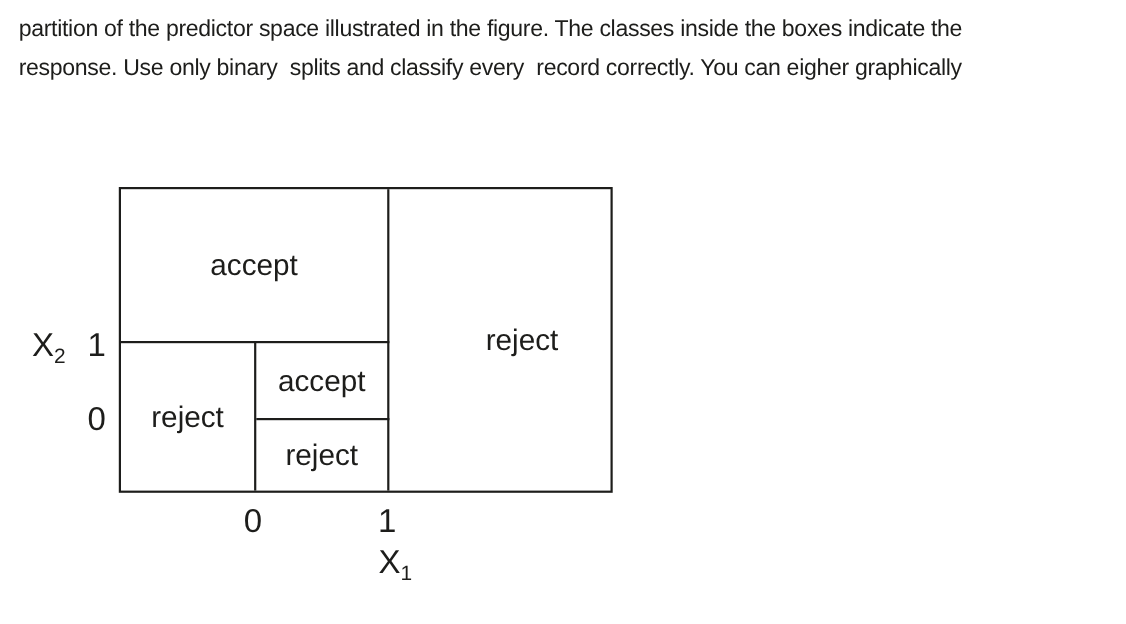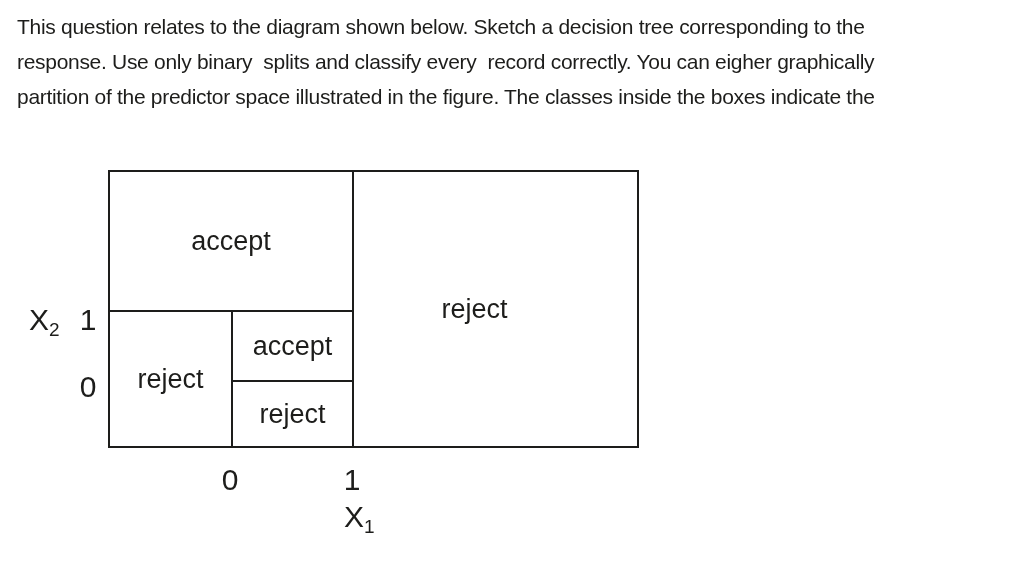--- a/index.html
+++ b/index.html
@@ -84,7 +84,6 @@
 <body>
 
 <div class="question">
-  <div class="qline">This question relates to the diagram shown below. Sketch a decision tree corresponding to the</div>
   <div class="qline">response. Use only binary  splits and classify every  record correctly. You can eigher graphically</div>
   <div class="qline">partition of the predictor space illustrated in the figure. The classes inside the boxes indicate the</div>
 </div>

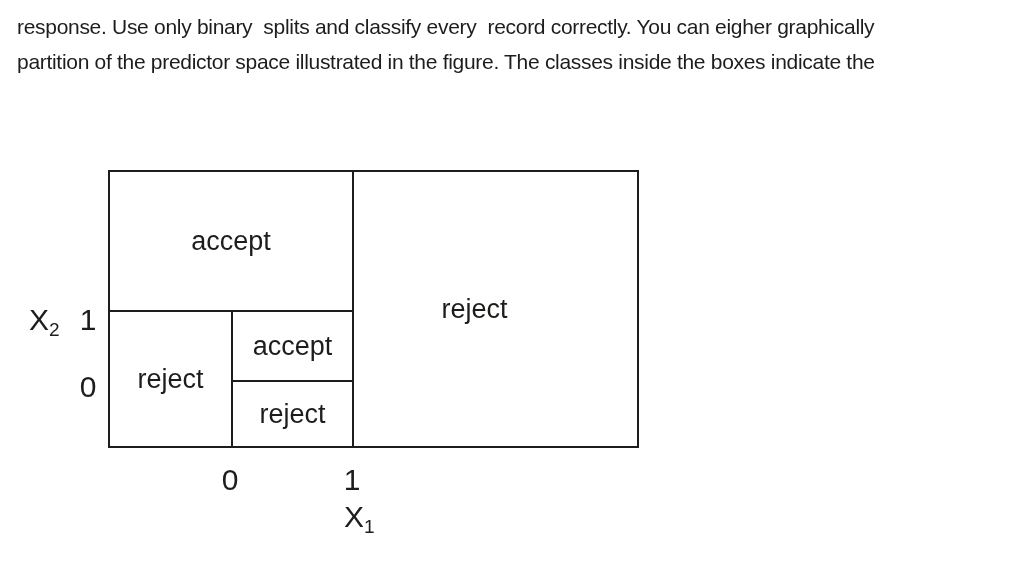--- a/index.html
+++ b/index.html
@@ -84,8 +84,8 @@
 <body>
 
 <div class="question">
+  <div class="qline">partition of the predictor space illustrated in the figure. The classes inside the boxes indicate the</div>
   <div class="qline">response. Use only binary  splits and classify every  record correctly. You can eigher graphically</div>
-  <div class="qline">partition of the predictor space illustrated in the figure. The classes inside the boxes indicate the</div>
 </div>
 
 <div class="plot">

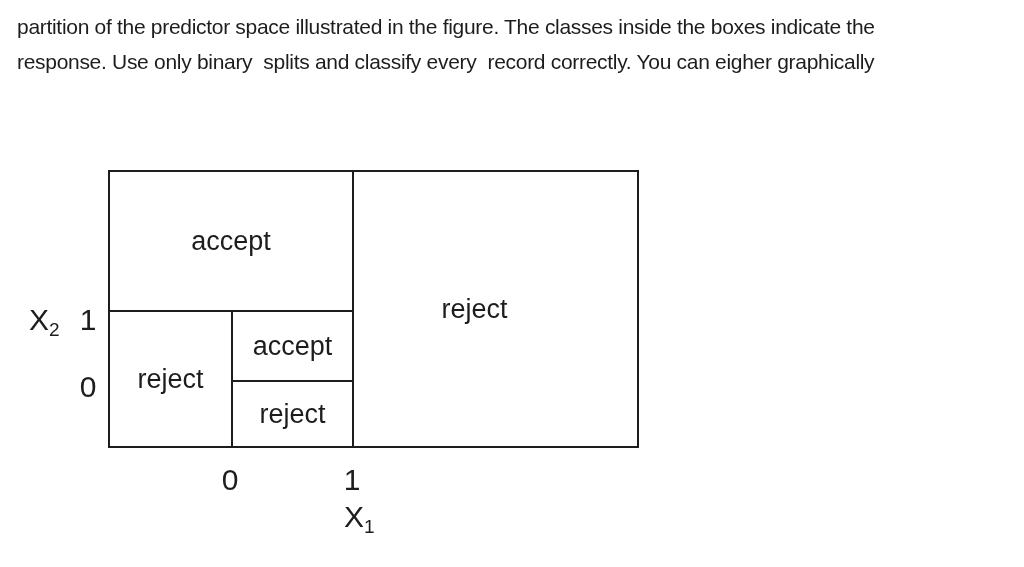--- a/index.html
+++ b/index.html
@@ -35,7 +35,7 @@
     position: absolute;
     left: 108px;
     top: 170px;
-    width: 531px;
+    width: 449px;
     height: 278px;
     border: 2px solid #1d1d1b;
     box-sizing: border-box;

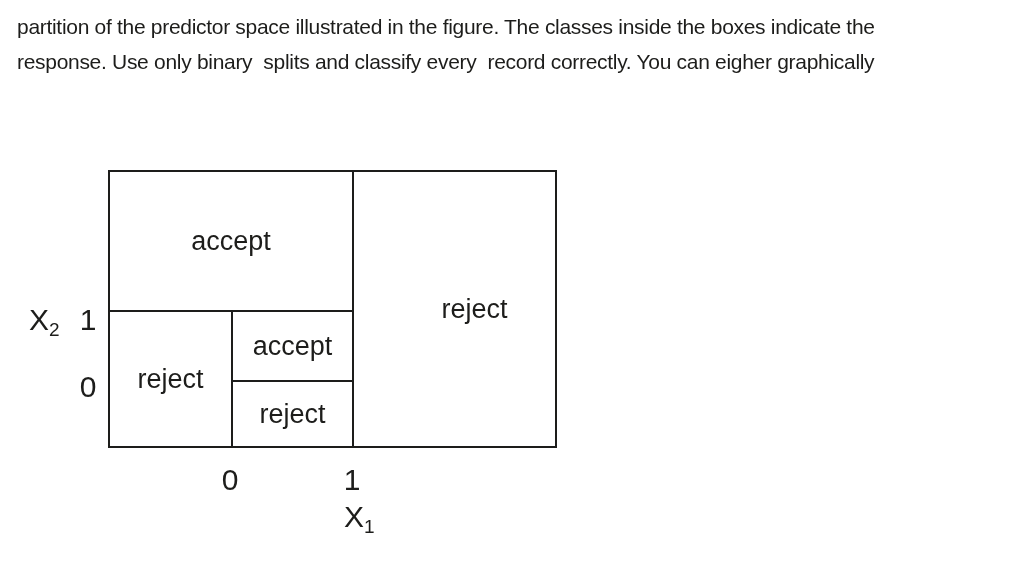--- a/index.html
+++ b/index.html
@@ -65,7 +65,7 @@
   .axis {
     position: absolute;
     font-size: 30px;
-    line-height: 42px;
+    line-height: 32px;
     color: #1d1d1b;
   }
   .axis .subscript {

